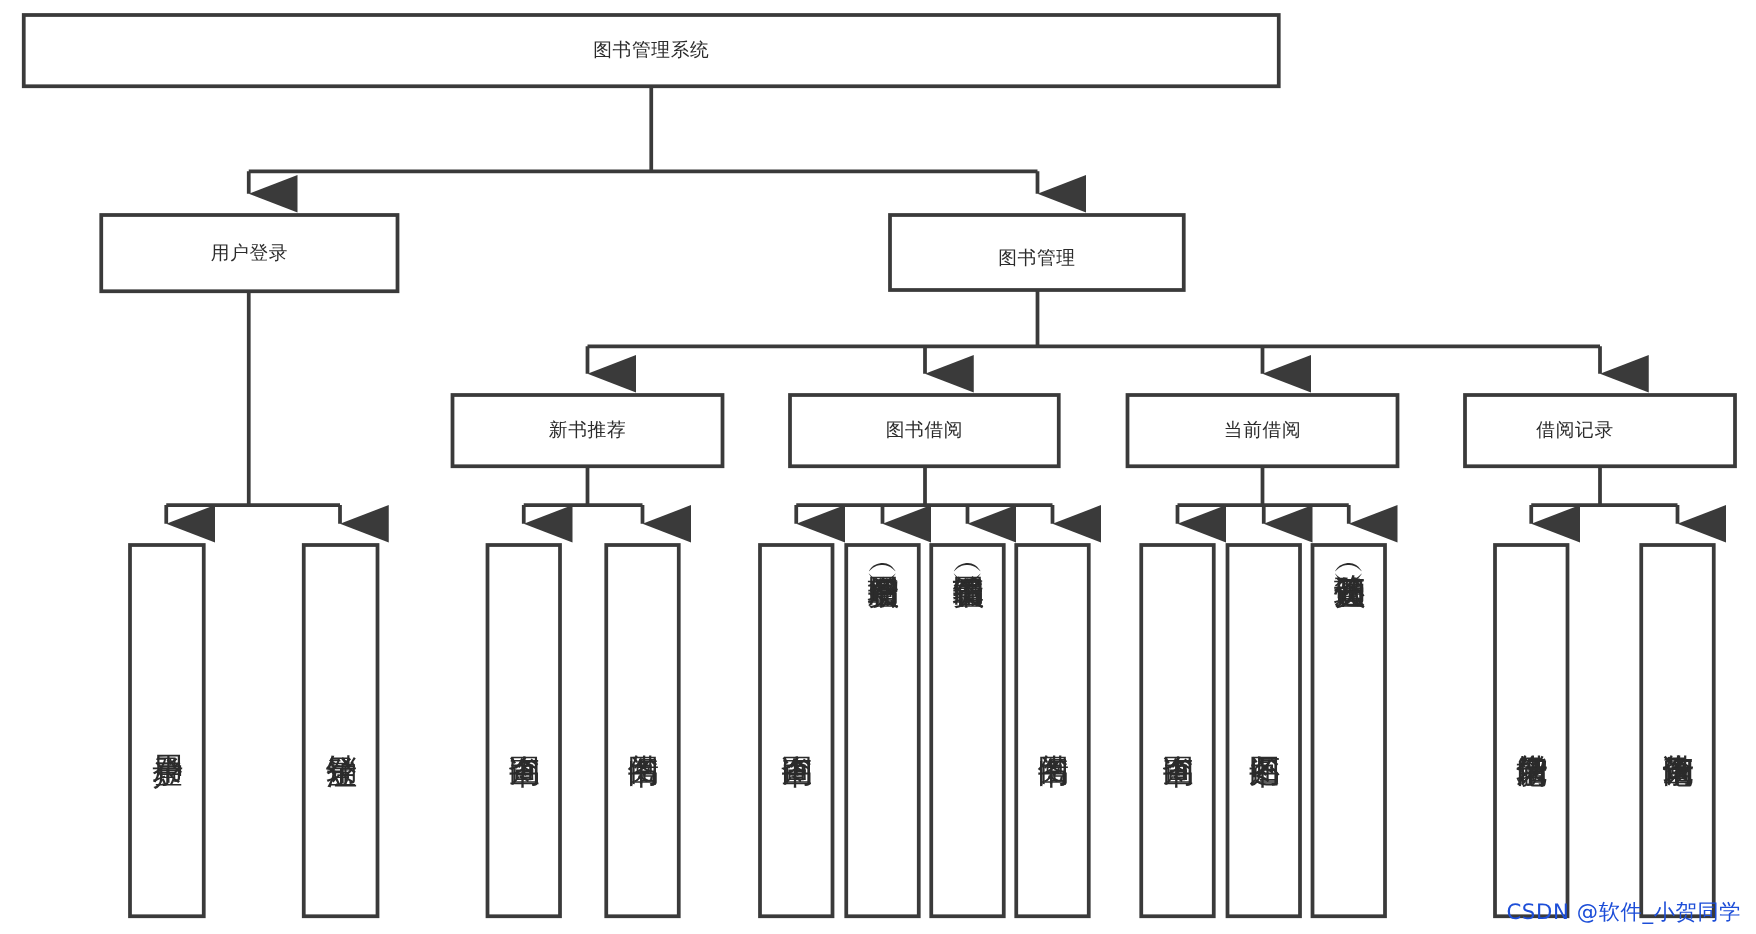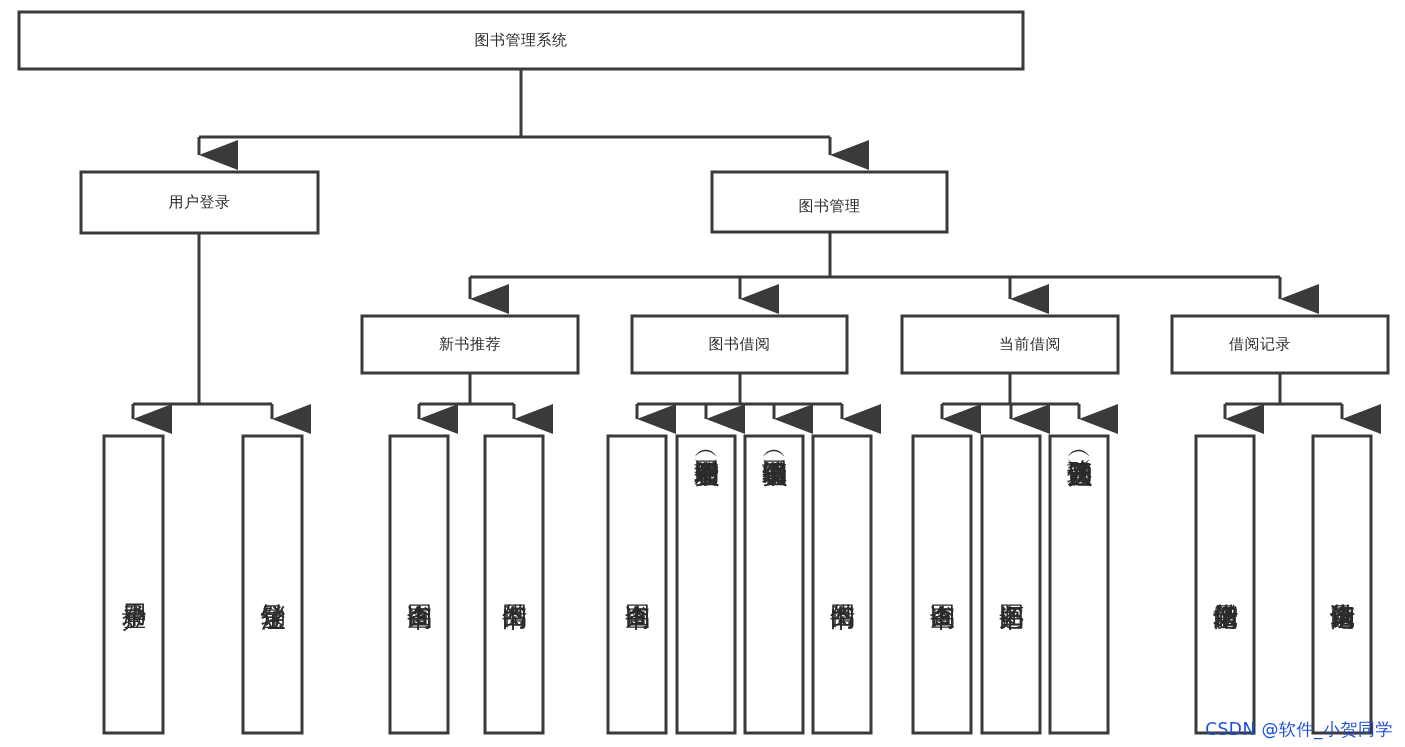--- a/index.html
+++ b/index.html
@@ -202,7 +202,7 @@
     <span class="hlabel-text">图书借阅</span>
   </div>
 
-  <div class="hlabel-wrap" style="left:902px; top:316px; width:216px; height:57px;margin-left:20px;">
+  <div class="hlabel-wrap" style="left:902px; top:316px; width:216px; height:57px;">
     <span class="hlabel-text">当前借阅</span>
   </div>
 

